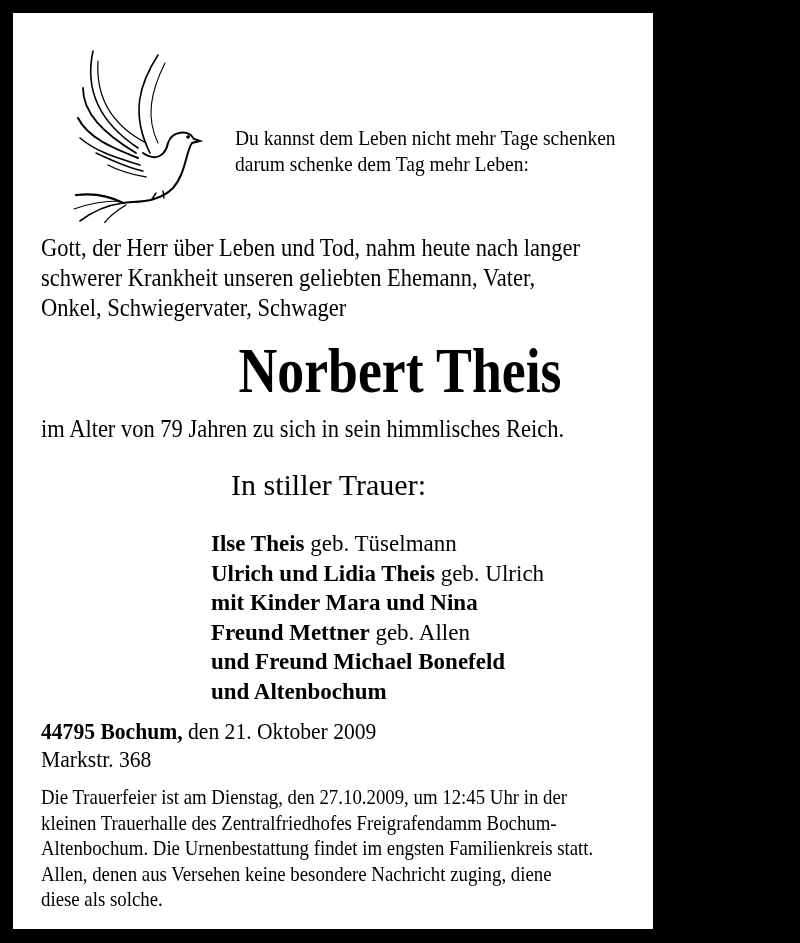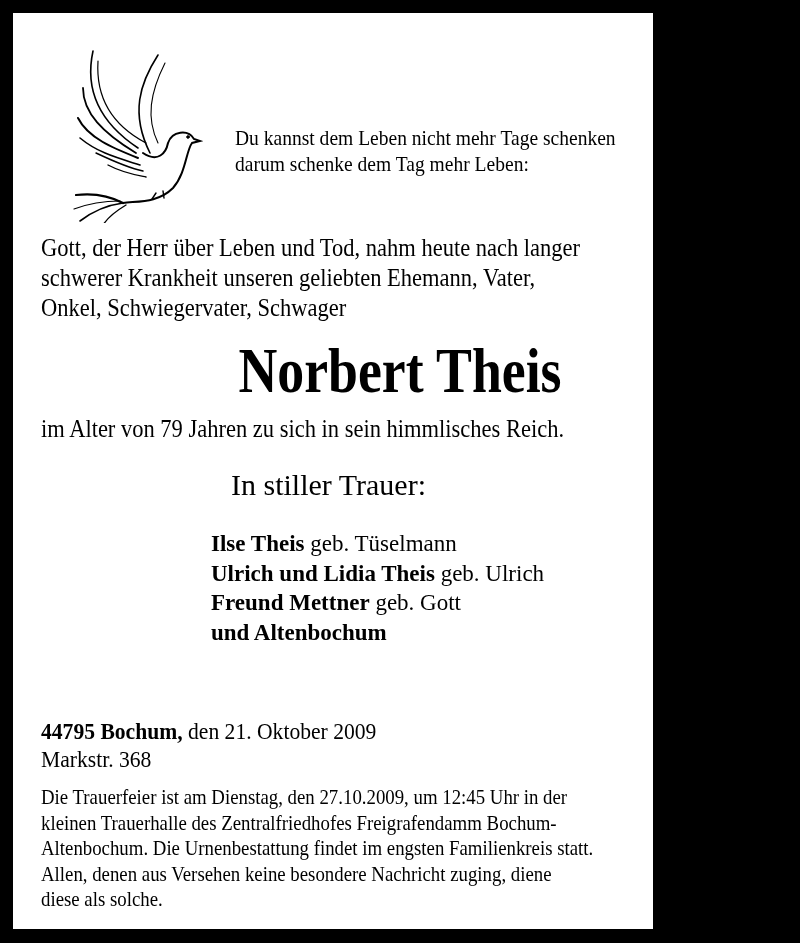--- a/index.html
+++ b/index.html
@@ -74,6 +74,7 @@
   <div class="abs mourners">
     <div><span class="b">Ilse Theis</span><span> geb. Tüselmann</span></div>
     <div><span class="b">Ulrich und Lidia Theis</span><span> geb. Ulrich</span></div>
+    <div><span class="b">mit Kinder Mara und Nina</span><span></span></div>
     <div><span class="b">Freund Mettner</span><span> geb. Gott</span></div>
     <div><span class="b">und Altenbochum</span><span></span></div>
   </div>

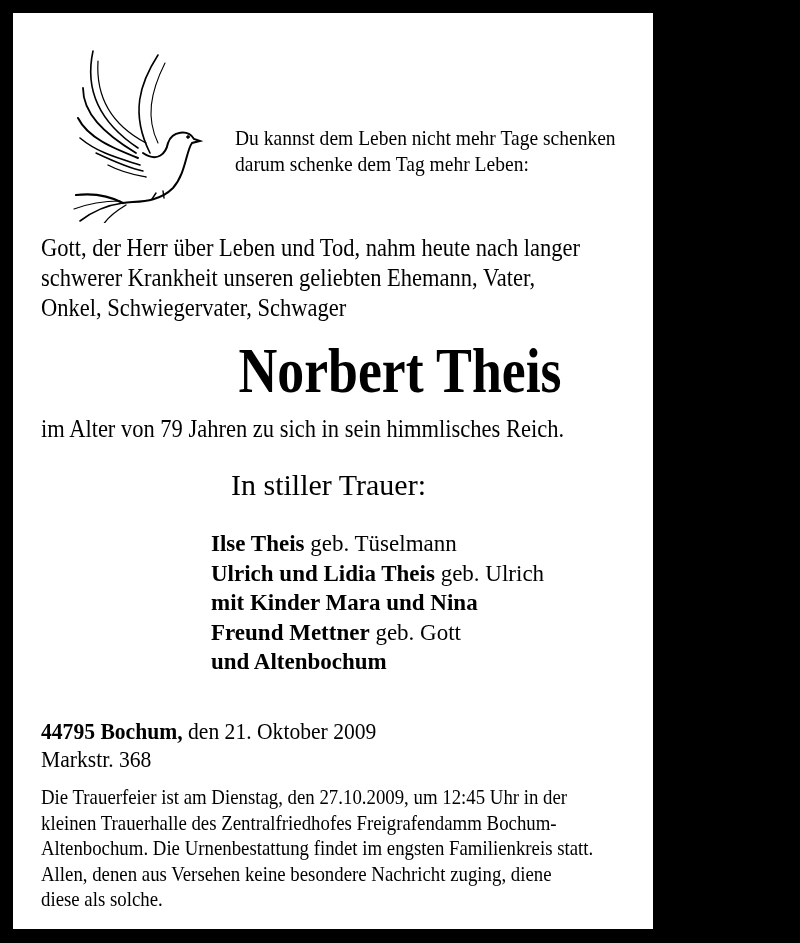--- a/index.html
+++ b/index.html
@@ -75,7 +75,7 @@
     <div><span class="b">Ilse Theis</span><span> geb. Tüselmann</span></div>
     <div><span class="b">Ulrich und Lidia Theis</span><span> geb. Ulrich</span></div>
     <div><span class="b">mit Kinder Mara und Nina</span><span></span></div>
-    <div><span class="b">Freund Mettner</span><span> geb. Gott</span></div>
+    <div><span class="b">Freund Mettner</span><span> geb. Allen</span></div>
     <div><span class="b">und Altenbochum</span><span></span></div>
   </div>
 

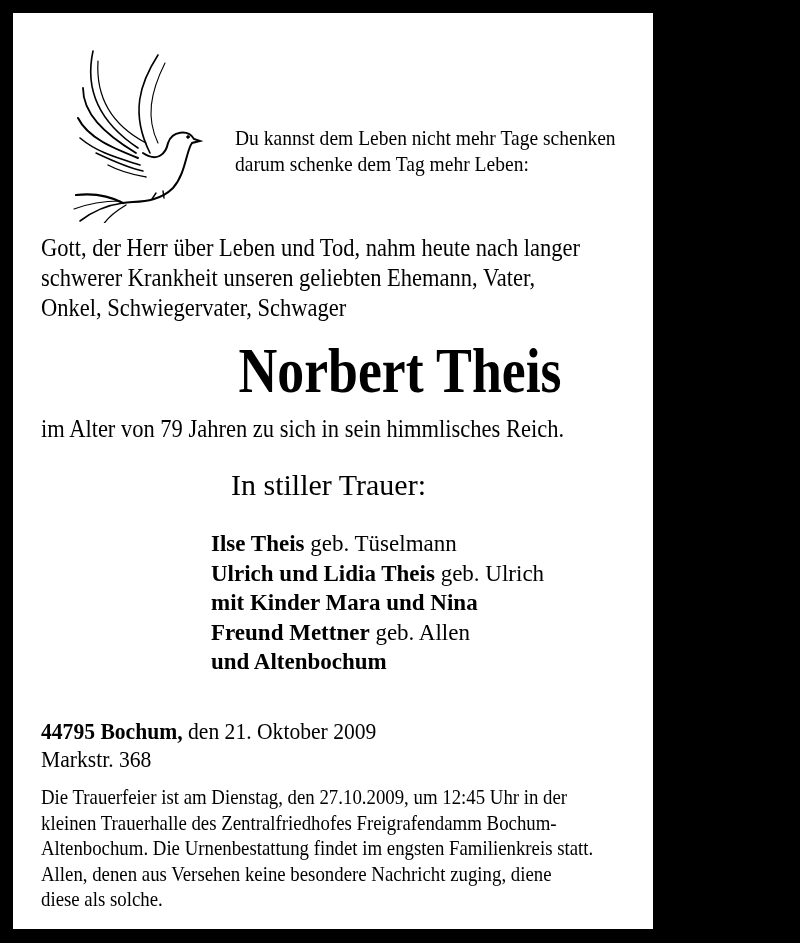--- a/index.html
+++ b/index.html
@@ -76,6 +76,7 @@
     <div><span class="b">Ulrich und Lidia Theis</span><span> geb. Ulrich</span></div>
     <div><span class="b">mit Kinder Mara und Nina</span><span></span></div>
     <div><span class="b">Freund Mettner</span><span> geb. Allen</span></div>
+    <div><span class="b">und Freund Michael Bonefeld</span><span></span></div>
     <div><span class="b">und Altenbochum</span><span></span></div>
   </div>
 

